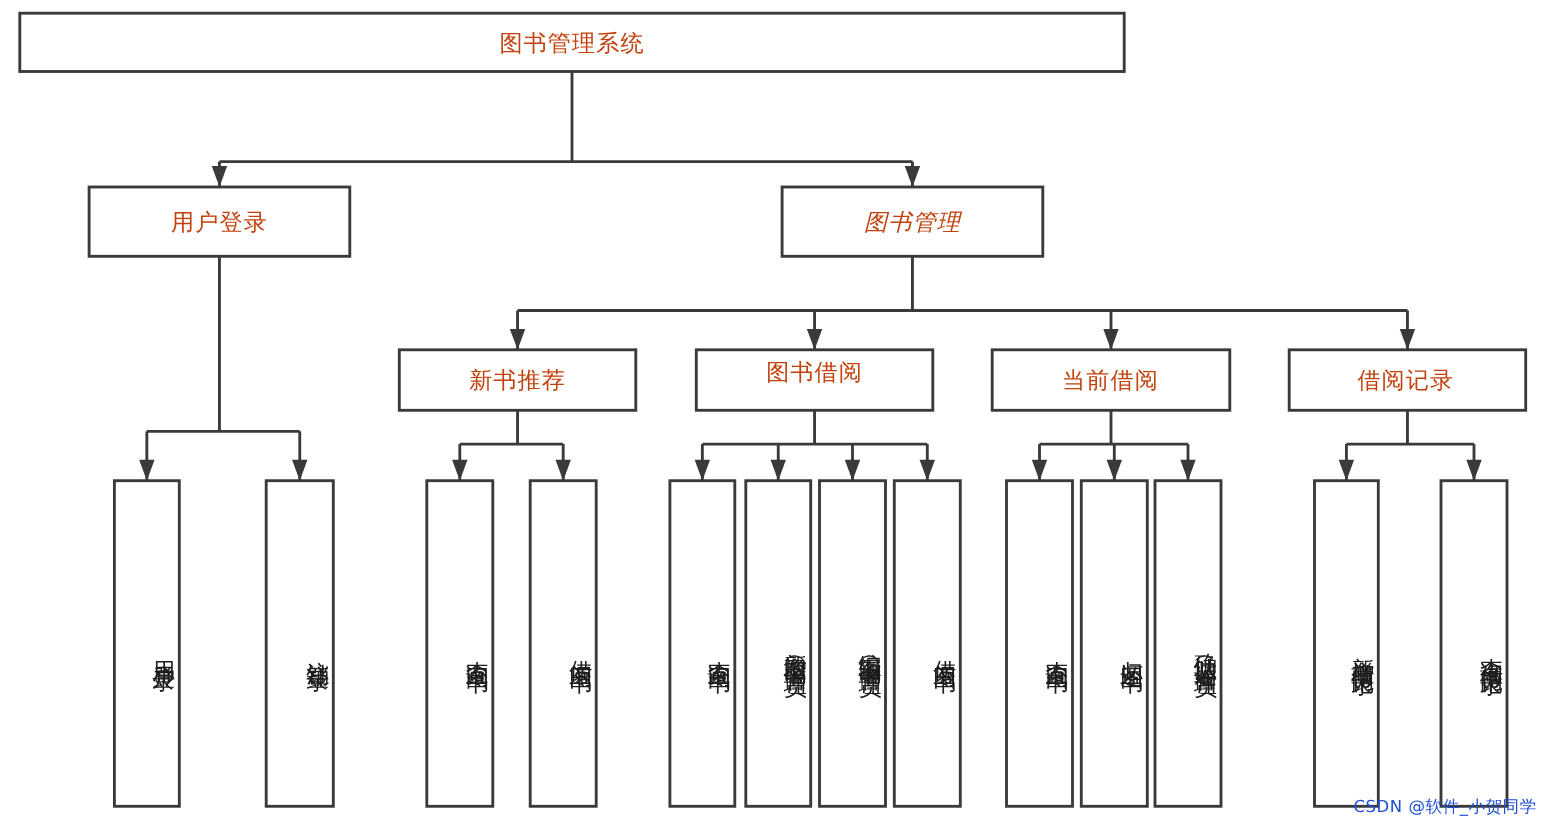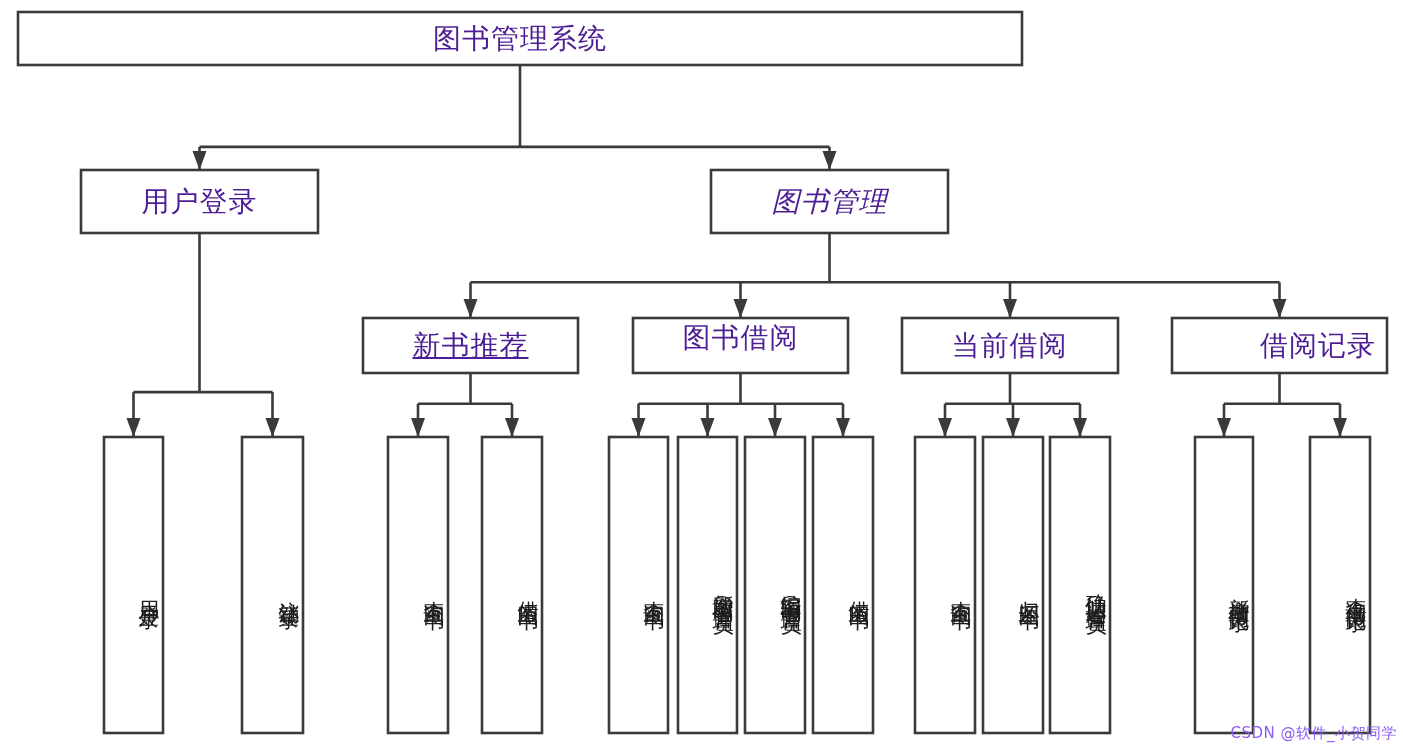--- a/index.html
+++ b/index.html
@@ -47,8 +47,8 @@
     display: flex;
     align-items: center;
     justify-content: center;
-    color: #4c1d95;
-    font-size: 28px;
+    color: #c2410c;
+    font-size: 21px;
     letter-spacing: 1px;
     white-space: nowrap;
     pointer-events: none;

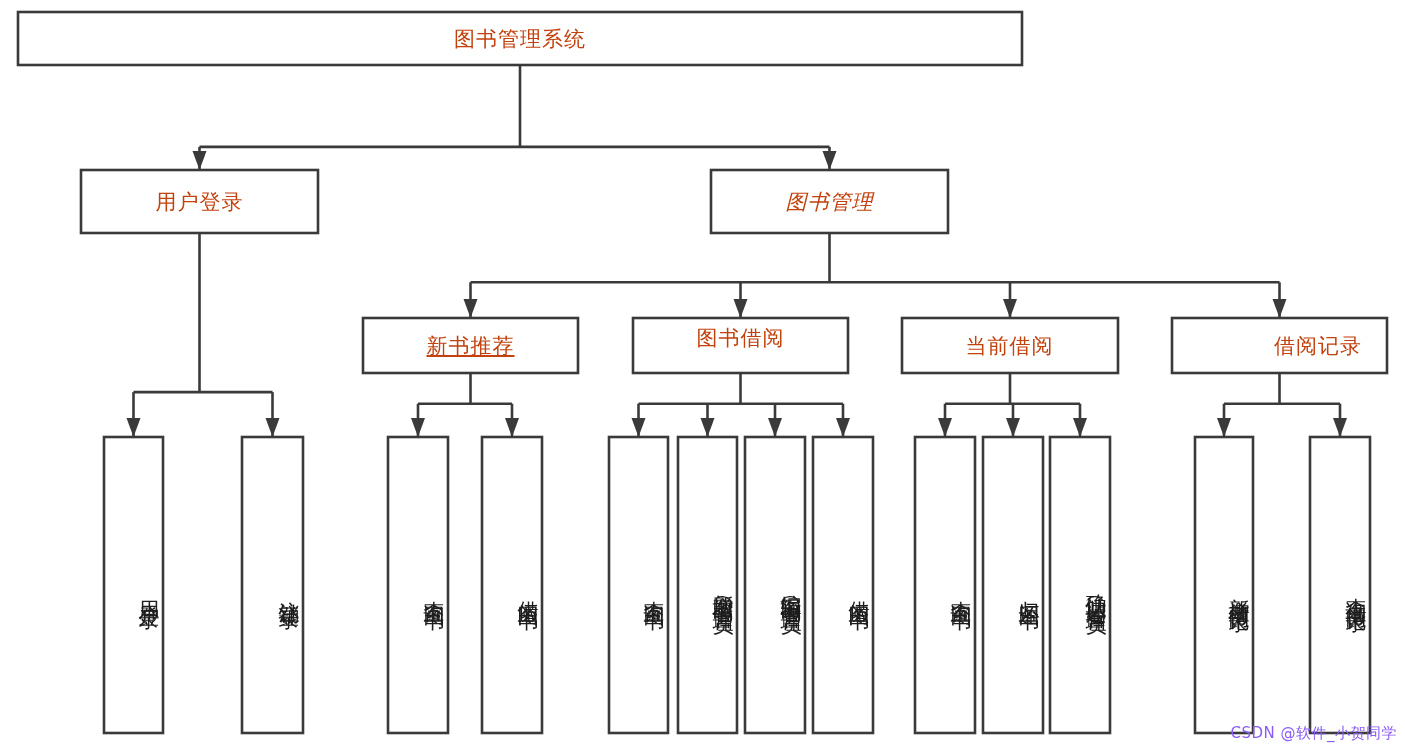--- a/index.html
+++ b/index.html
@@ -165,7 +165,7 @@
       <div class="node-label-h" style="left: 18px; top: 12px; width: 1004px; height: 53px;">图书管理系统</div>
       <div class="node-label-h" style="left: 81px; top: 170px; width: 237px; height: 63px;">用户登录</div>
       <div class="node-label-h" style="left: 711px; top: 170px; width: 237px; height: 63px; font-style: italic;">图书管理</div>
-      <div class="node-label-h" style="left: 363px; top: 318px; width: 215px; height: 55px; text-decoration: underline;">新书推荐</div>
+      <div class="node-label-h" style="left: 363px; top: 318px; width: 215px; height: 55px;">新书推荐</div>
       <div class="node-label-h" style="left: 633px; top: 318px; width: 215px; height: 39px;">图书借阅</div>
       <div class="node-label-h" style="left: 902px; top: 318px; width: 215px; height: 55px;">当前借阅</div>
       <div class="node-label-h" style="left: 1232px; top: 318px; width: 172px; height: 55px;">借阅记录</div>

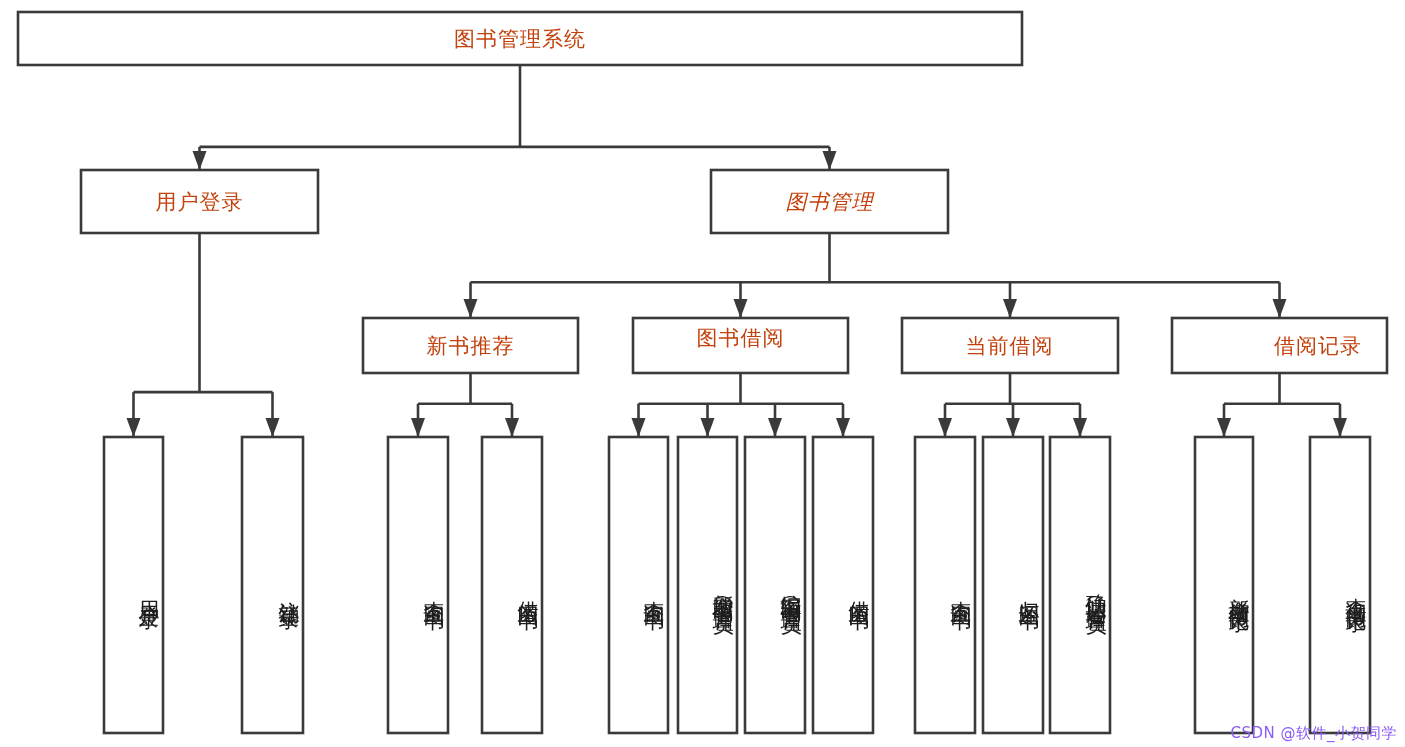--- a/index.html
+++ b/index.html
@@ -168,7 +168,7 @@
       <div class="node-label-h" style="left: 363px; top: 318px; width: 215px; height: 55px;">新书推荐</div>
       <div class="node-label-h" style="left: 633px; top: 318px; width: 215px; height: 39px;">图书借阅</div>
       <div class="node-label-h" style="left: 902px; top: 318px; width: 215px; height: 55px;">当前借阅</div>
-      <div class="node-label-h" style="left: 1232px; top: 318px; width: 172px; height: 55px;">借阅记录</div>
+      <div class="node-label-h" style="left: 1192px; top: 318px; width: 172px; height: 55px;">借阅记录</div>
       <div class="node-label-v" style="left: 104px; top: 437px; width: 59px; height: 296px; padding-top: 10px; box-sizing: border-box;">用户登录</div>
       <div class="node-label-v" style="left: 242px; top: 437px; width: 61px; height: 296px; padding-top: 10px; box-sizing: border-box;">注销登录</div>
       <div class="node-label-v" style="left: 388px; top: 437px; width: 60px; height: 296px; padding-top: 10px; box-sizing: border-box;">查询图书</div>

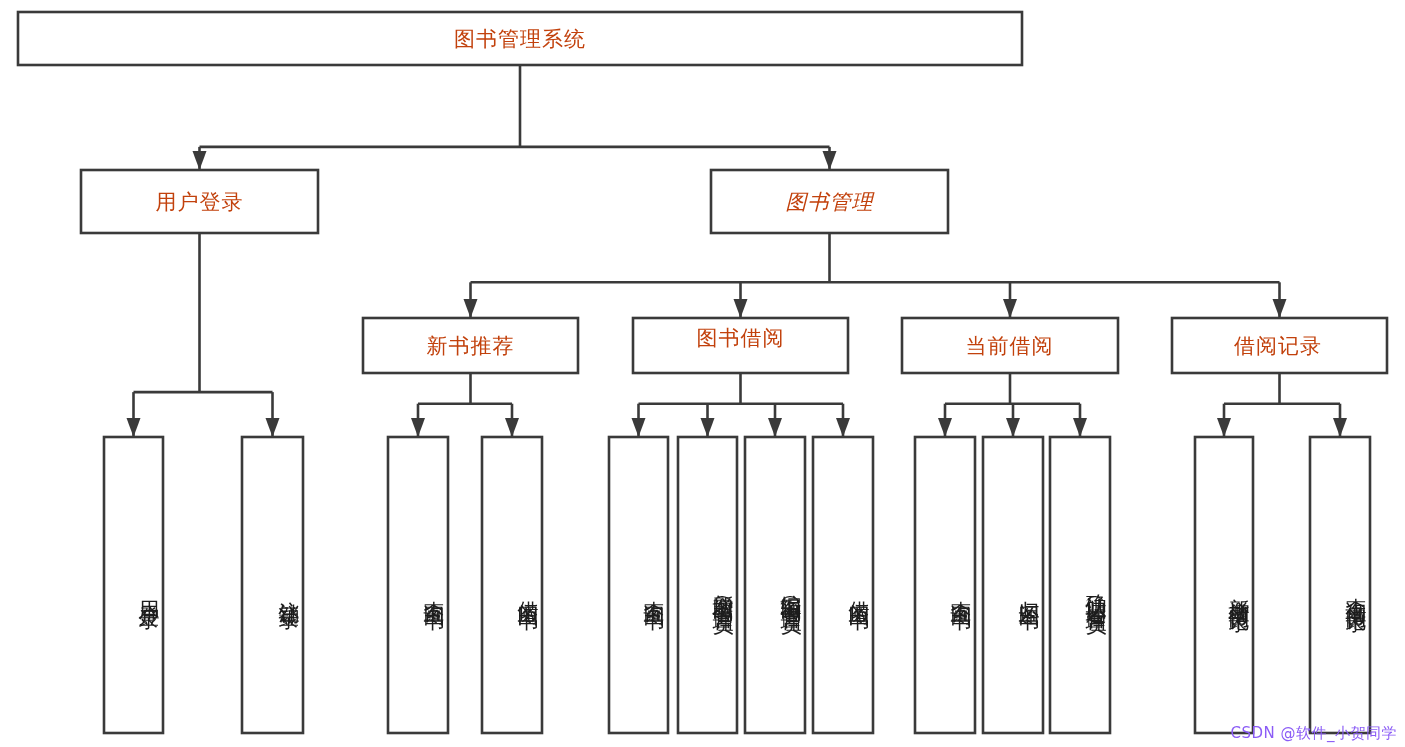--- a/index.html
+++ b/index.html
@@ -71,7 +71,7 @@
     right: 8px;
     bottom: 4px;
     font-size: 15px;
-    color: #8b5cf6;
+    color: #1d4ed8;
     letter-spacing: 0.5px;
     white-space: nowrap;
     pointer-events: none;

